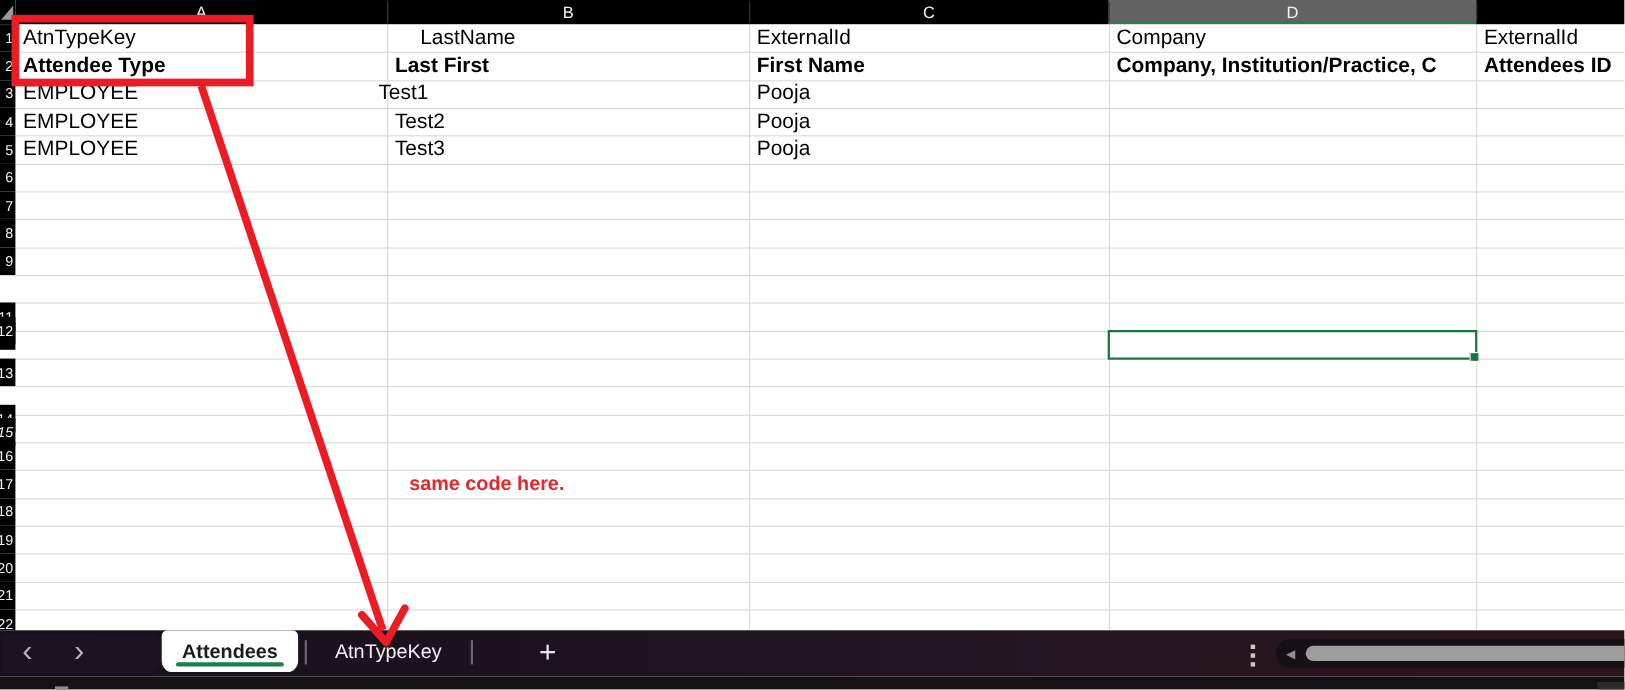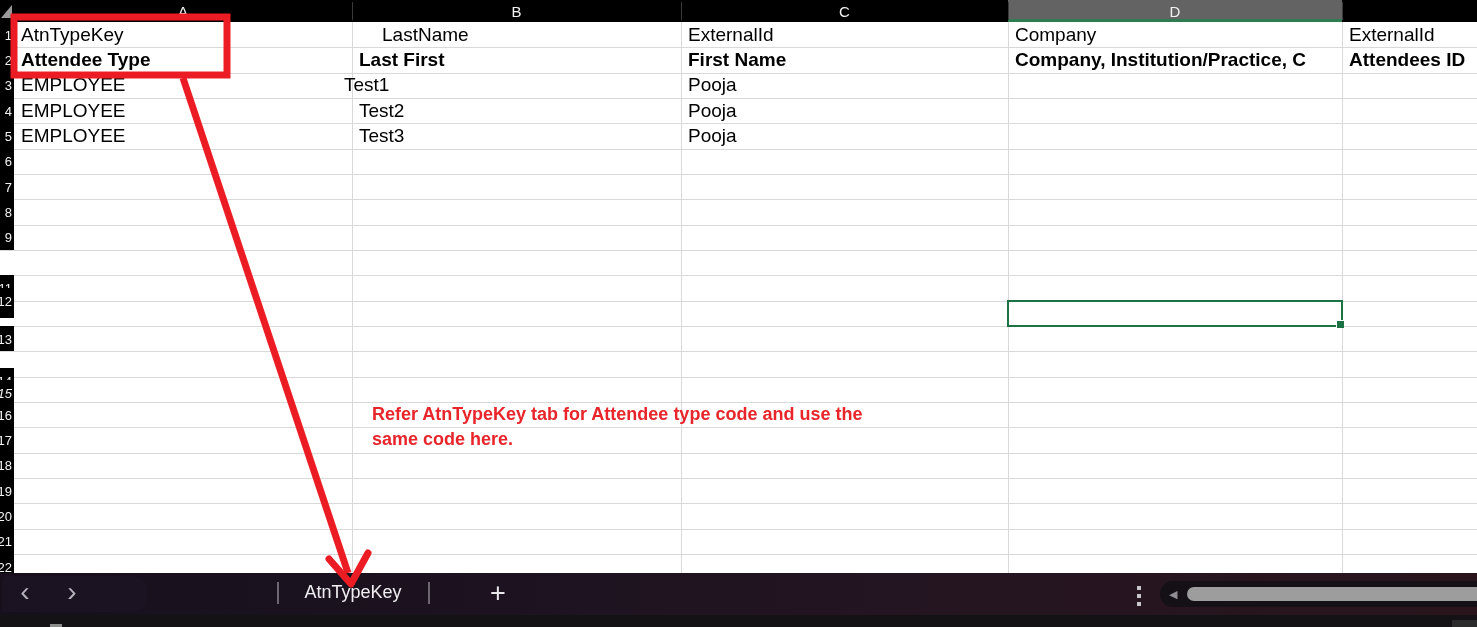--- a/index.html
+++ b/index.html
@@ -240,9 +240,6 @@
       <div class="cell b" style="left: 1349px; top: 47.333px; height: 25.333px;">
         <span>Attendees ID</span>
       </div>
-      <div class="cell b red" style="left: 372px; top: 401.995px; height: 25.333px;">
-        <span>Refer AtnTypeKey tab for Attendee type code and use the</span>
-      </div>
       <div class="cell b red" style="left: 372px; top: 427.328px; height: 25.333px;">
         <span>same code here.</span>
       </div>

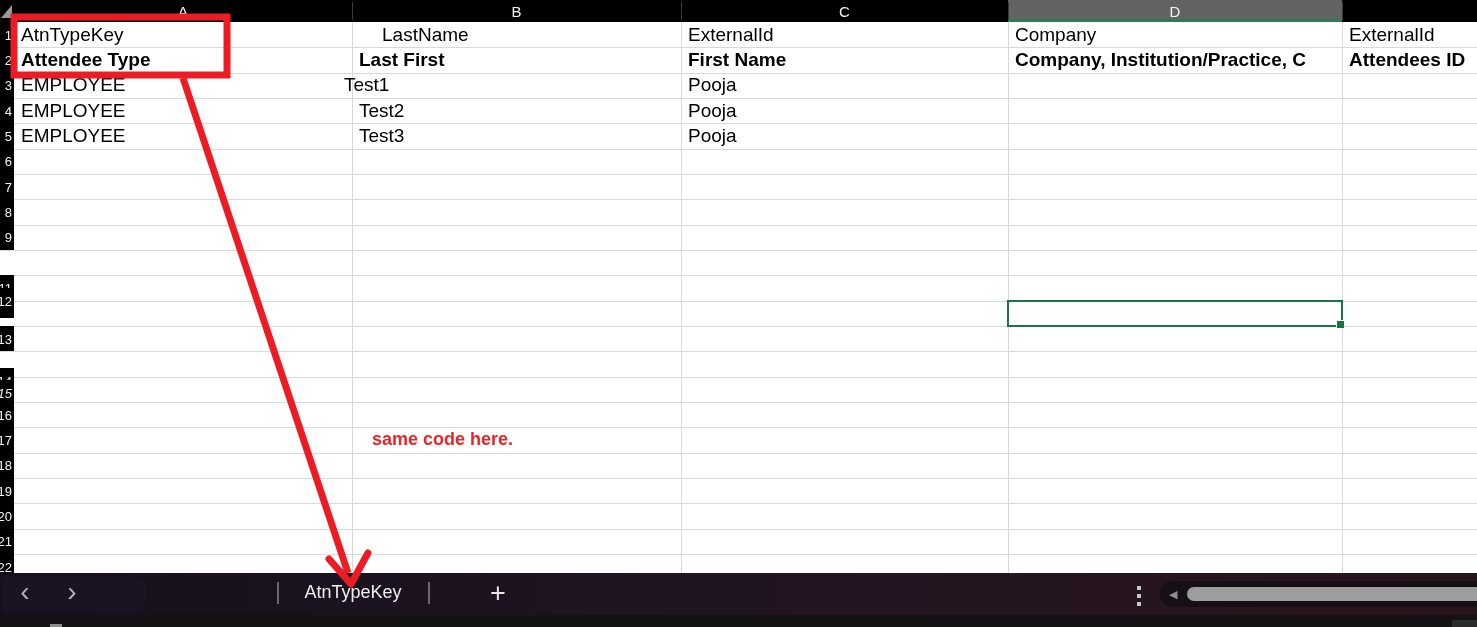--- a/index.html
+++ b/index.html
@@ -259,6 +259,10 @@
       <div class="navbtn" style="left:55px">›</div>
     </div>
 
+    <div class="tab active">
+      <span>Attendees</span>
+      <div class="tabunderline"></div>
+    </div>
 
     <div class="tabdivider" style="left:277px"></div>
 

